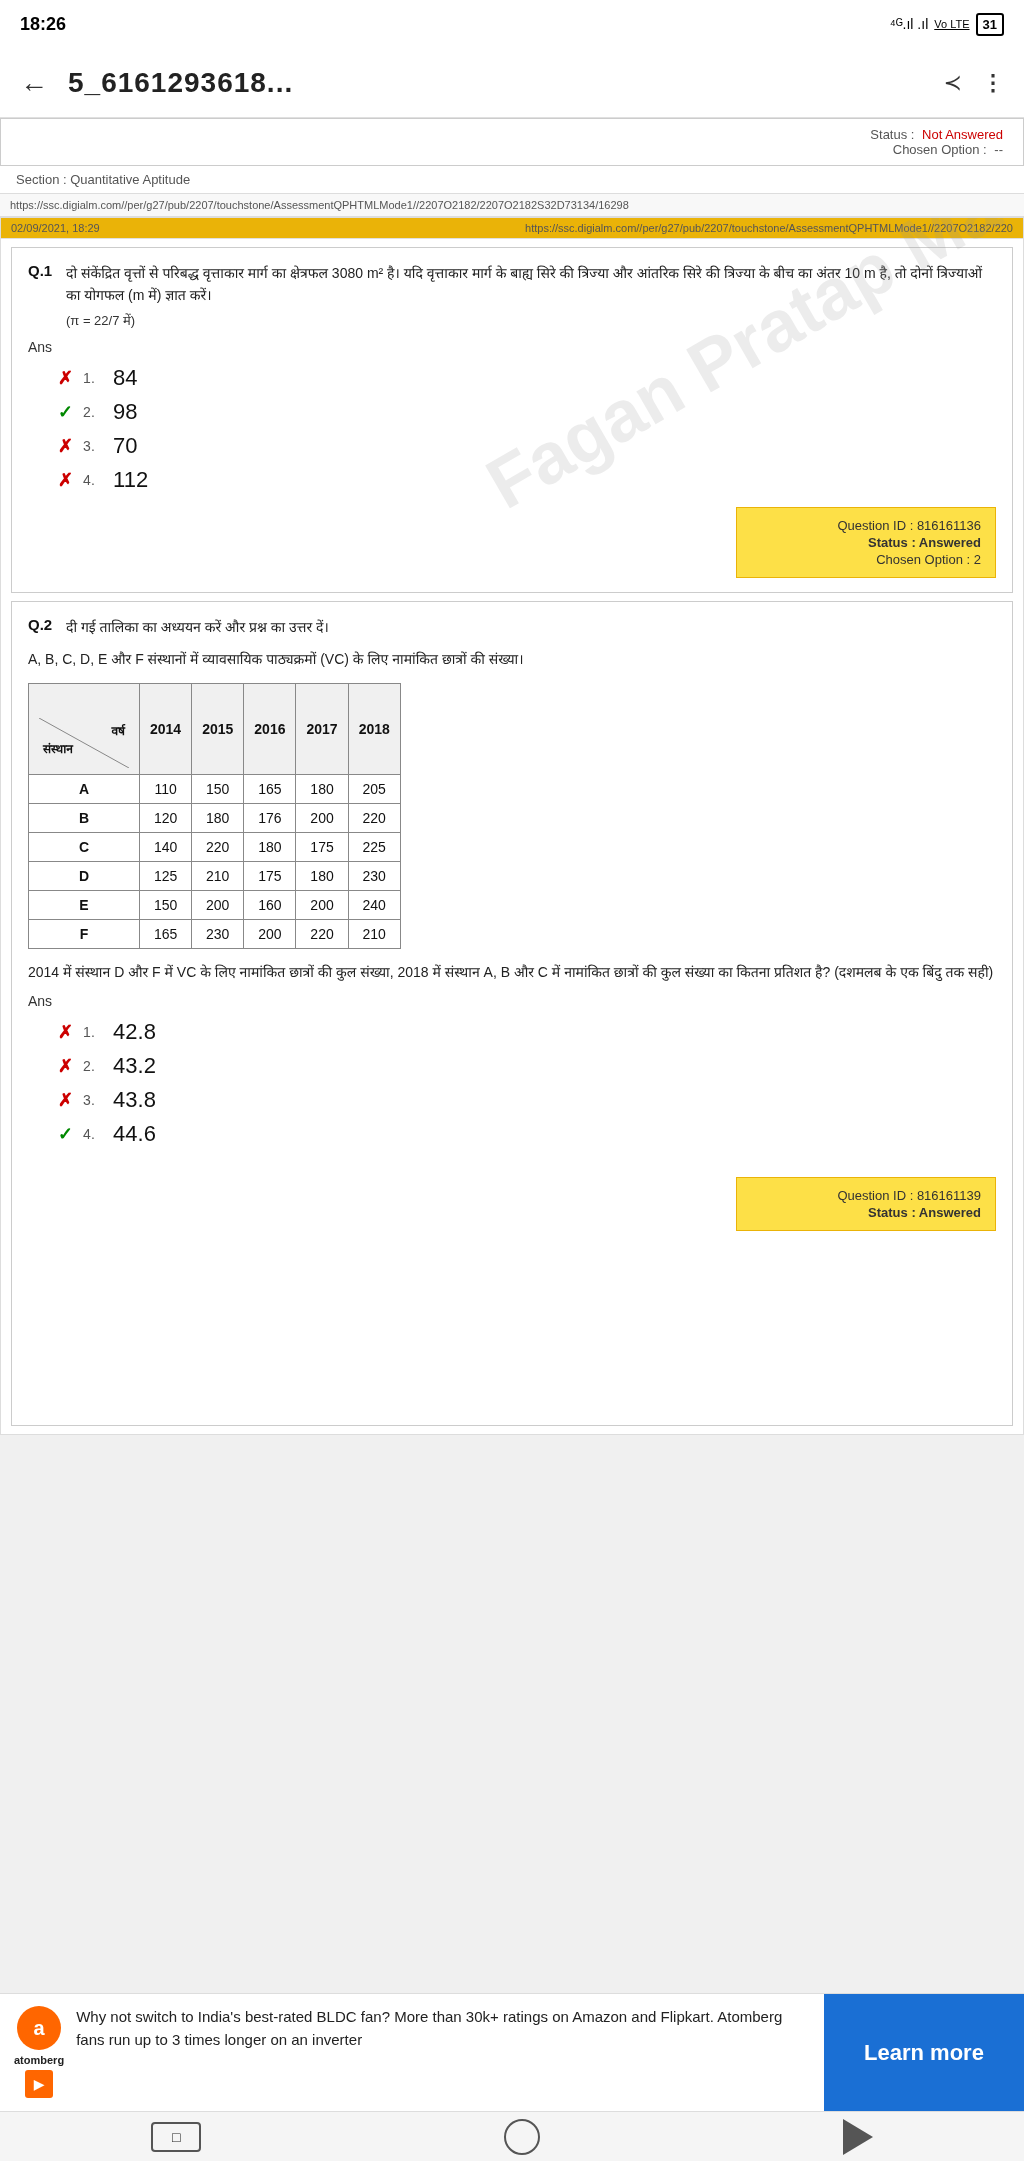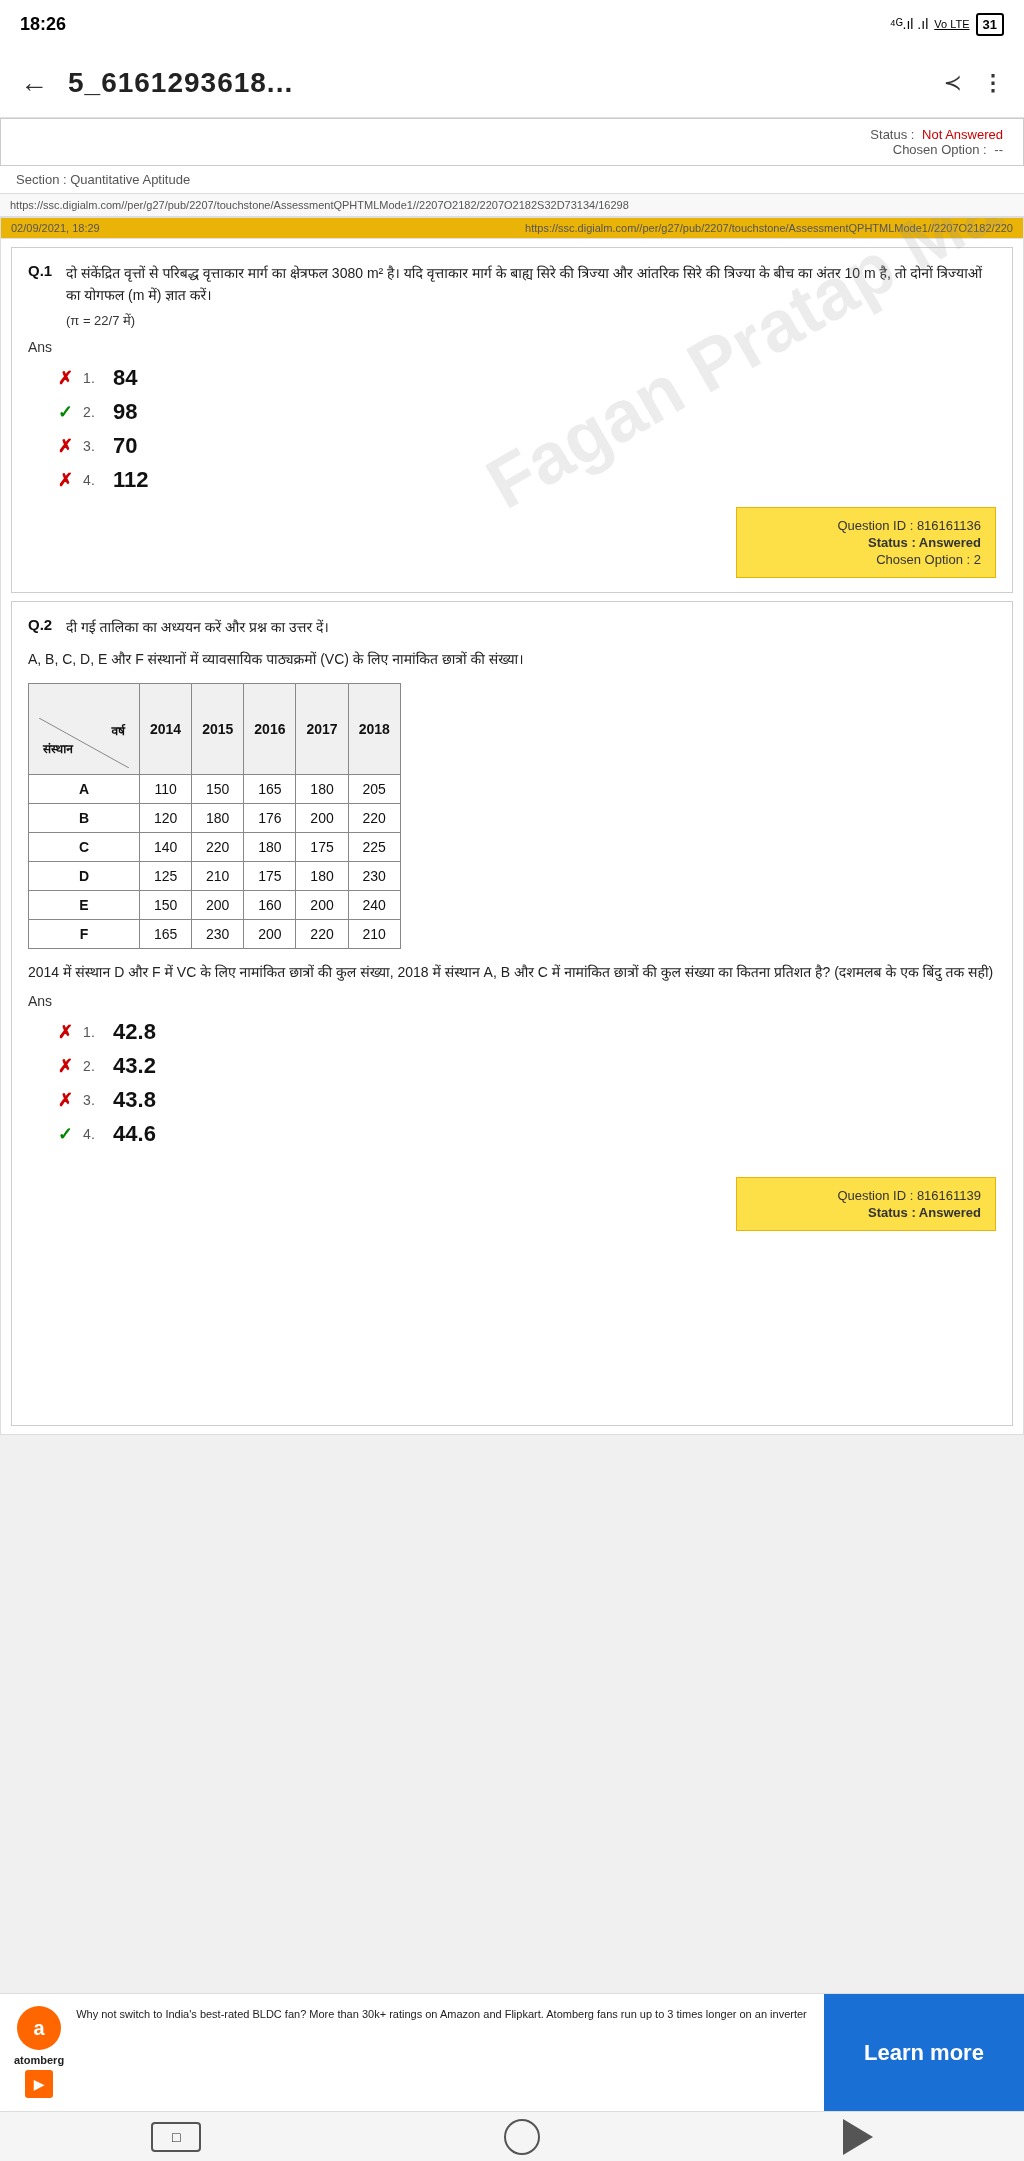--- a/index.html
+++ b/index.html
@@ -185,7 +185,7 @@
     }
     .option-val {
       font-size: 22px;
-      font-weight: bold;
+      font-weight: normal;
       color: #111;
     }
 

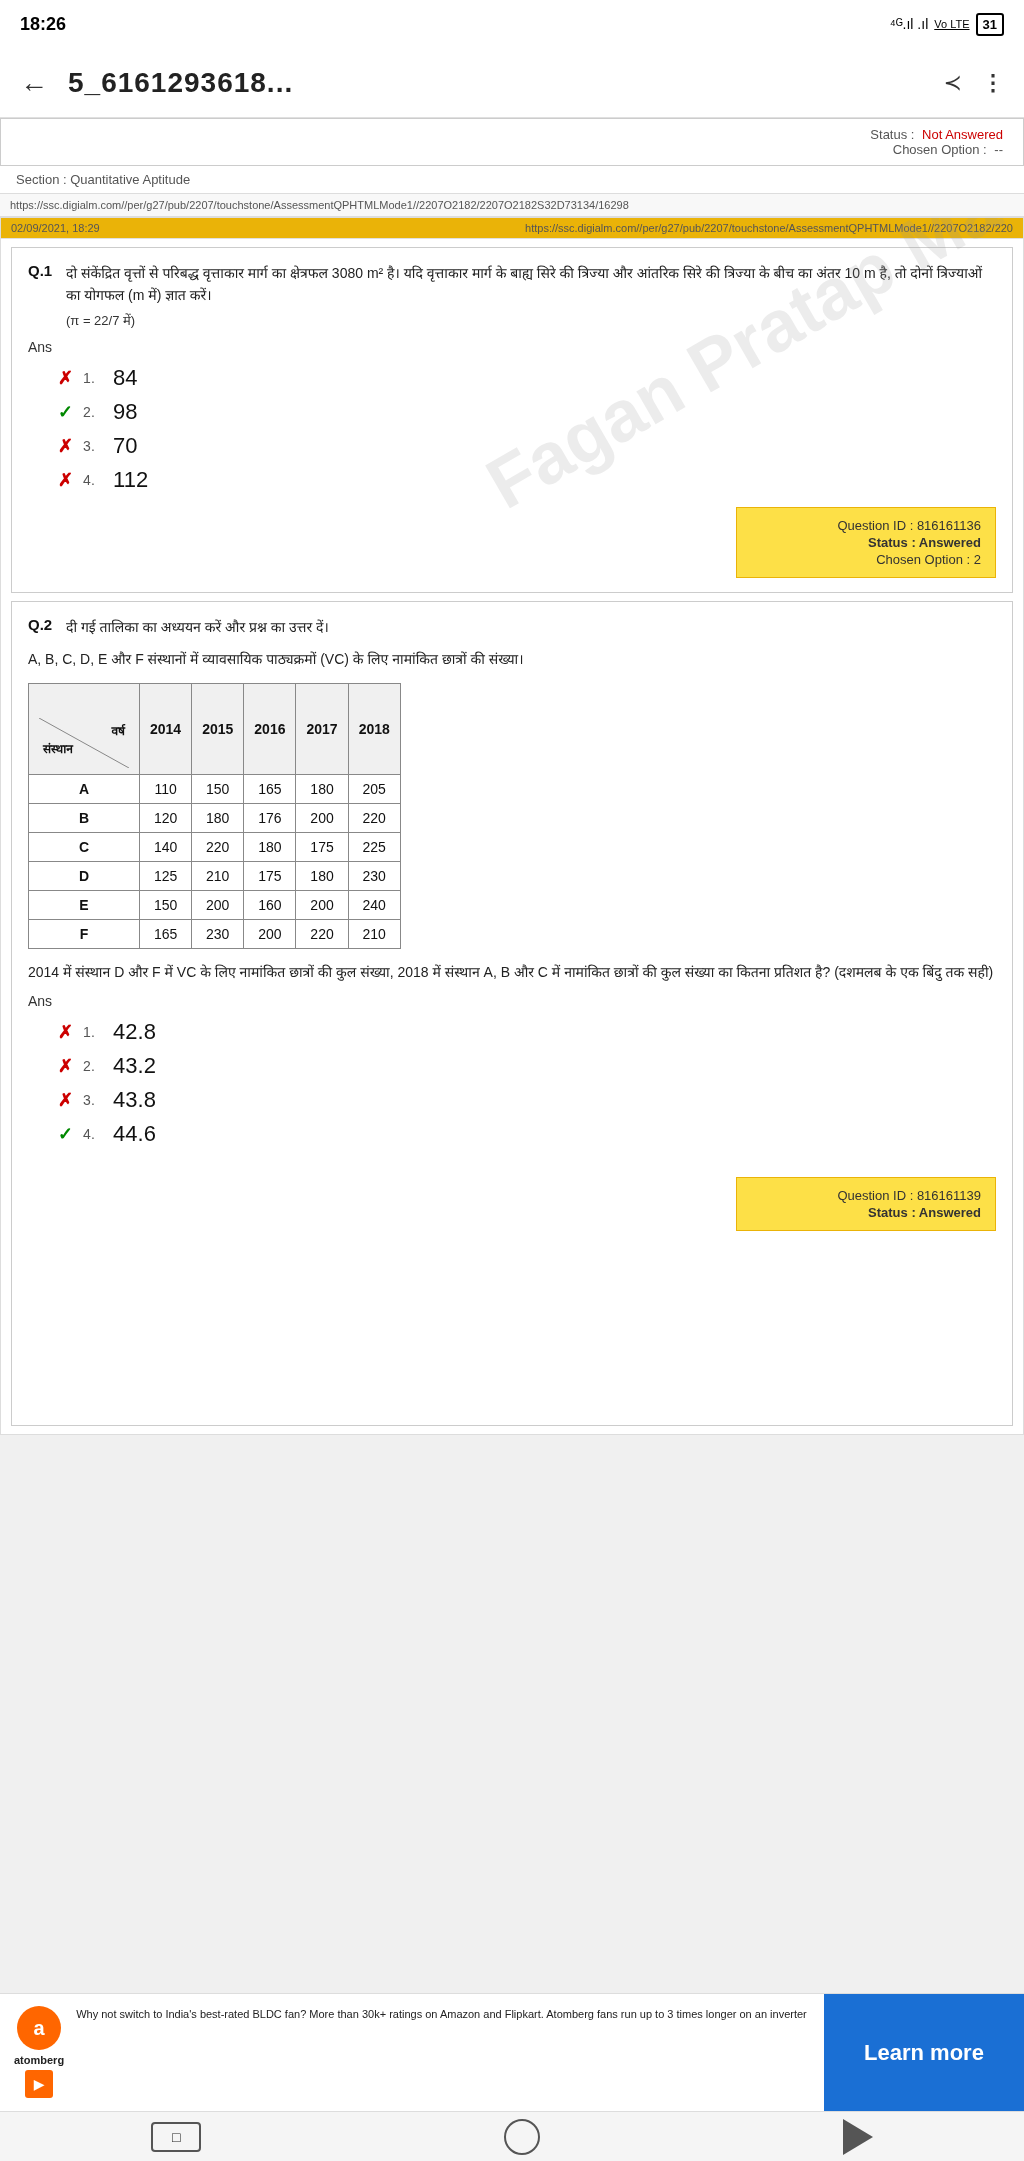--- a/index.html
+++ b/index.html
@@ -327,7 +327,7 @@
       font-size: 14px;
     }
     .ad-text {
-      font-size: 11px;
+      font-size: 15px;
       color: #222;
       line-height: 1.5;
       flex: 1;

